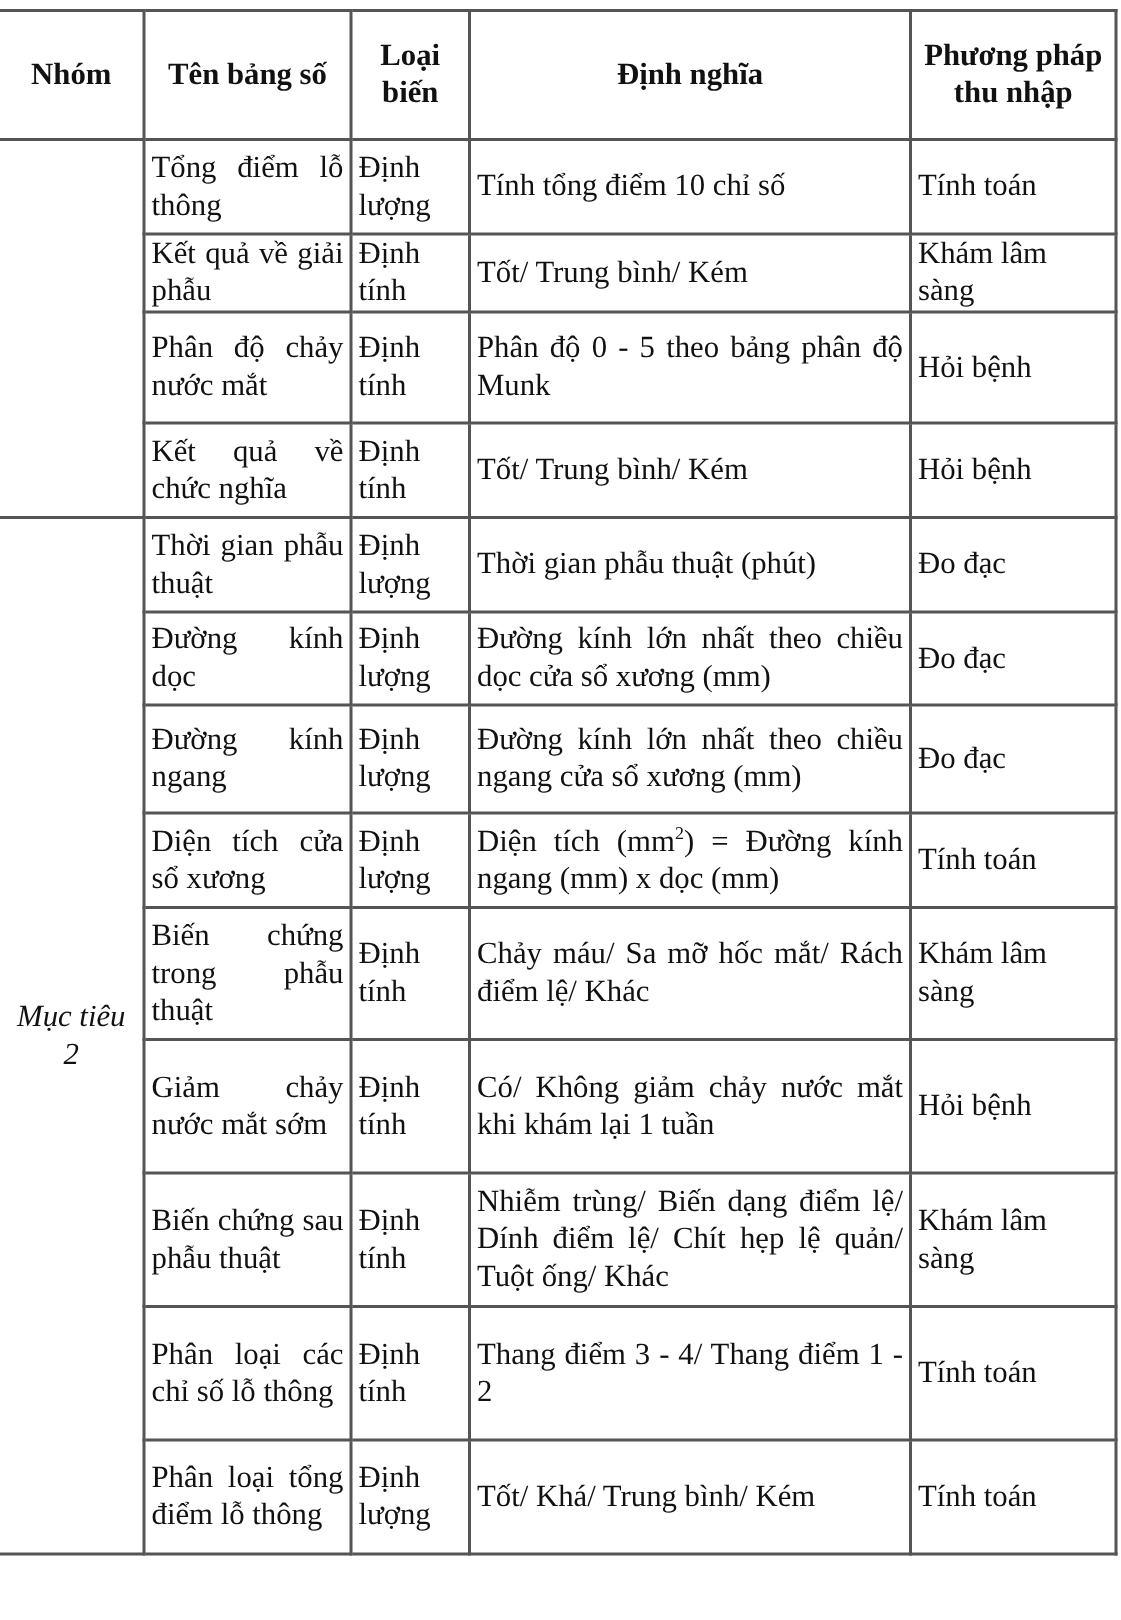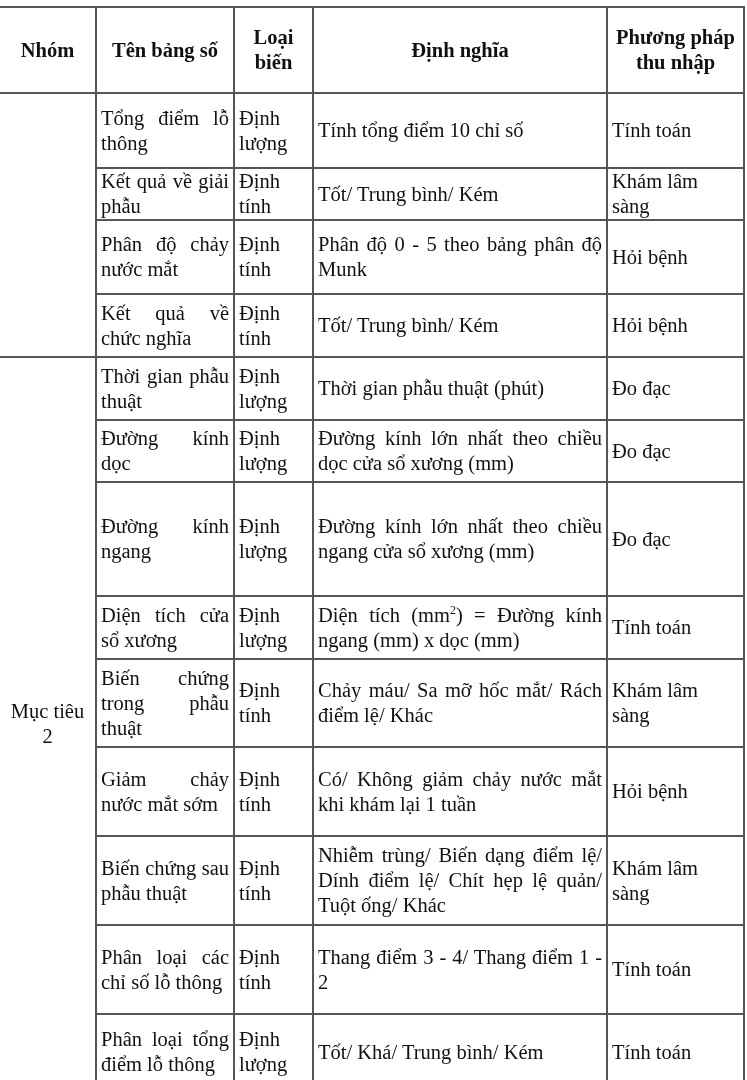--- a/index.html
+++ b/index.html
@@ -36,7 +36,7 @@
     </tr>
   </thead>
   <tbody>
-    <tr style="height:75px">
+    <tr style="height:63px">
       <td rowspan="4" class="c-group"></td>
       <td class="c-name">Tổng điểm lỗ thông</td>
       <td class="c-type">Định lượng</td>

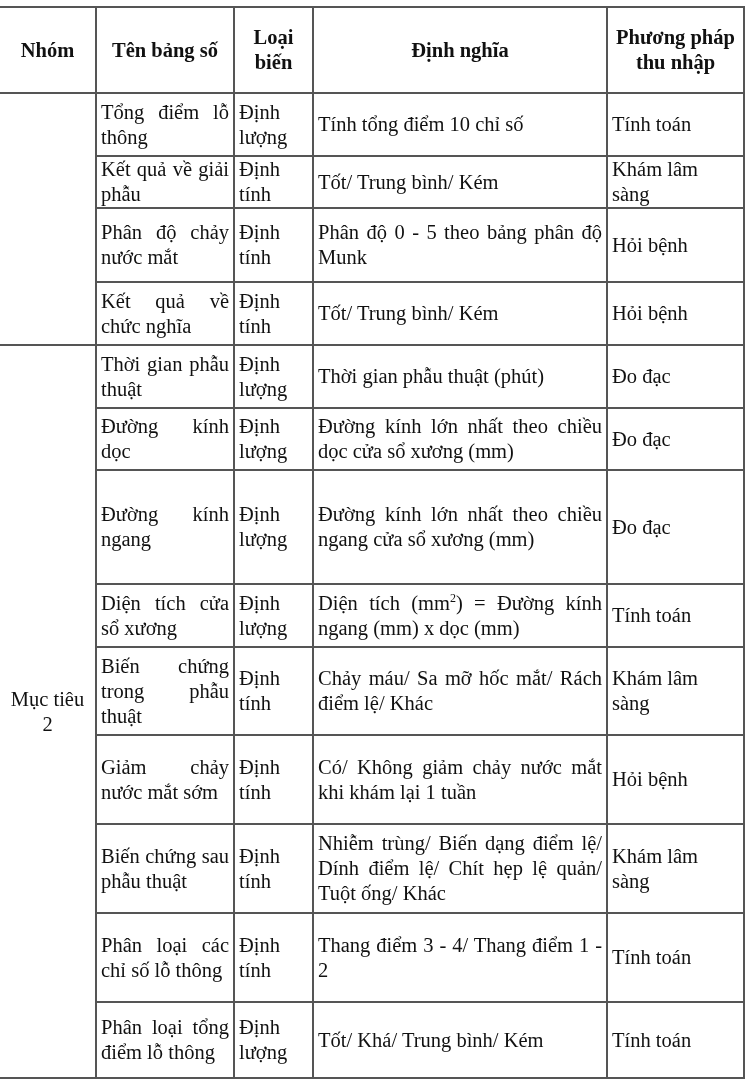--- a/index.html
+++ b/index.html
@@ -74,7 +74,7 @@
       <td class="c-def">Đường kính lớn nhất theo chiều dọc cửa sổ xương (mm)</td>
       <td class="c-method">Đo đạc</td>
     </tr>
-    <tr style="height:114px">
+    <tr style="height:72px">
       <td class="c-name">Đường kính ngang</td>
       <td class="c-type">Định lượng</td>
       <td class="c-def">Đường kính lớn nhất theo chiều ngang cửa sổ xương (mm)</td>

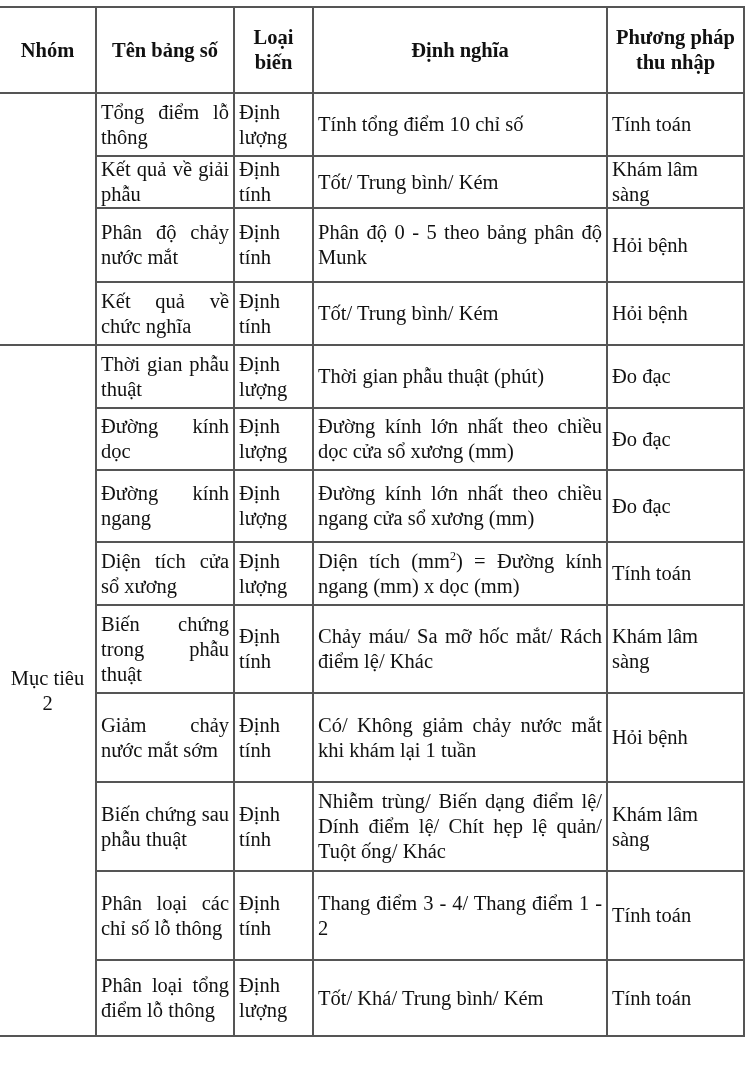--- a/index.html
+++ b/index.html
@@ -9,7 +9,7 @@
   table.vt td, table.vt th { border:2px solid #555; padding:0 4px 0 4px; font-size:20.5px; line-height:25px; vertical-align:middle; }
   table.vt th { font-weight:bold; text-align:center; font-size:20.5px; line-height:25px; }
   table.vt tr > *:first-child { border-left:none; }
-  .c-group { text-align:center; }
+  .c-group { text-align:center;font-style:italic; }
   .c-name { text-align:justify; text-align-last:left; }
   .c-def { text-align:justify; }
   .c-type, .c-method { text-align:left; }

